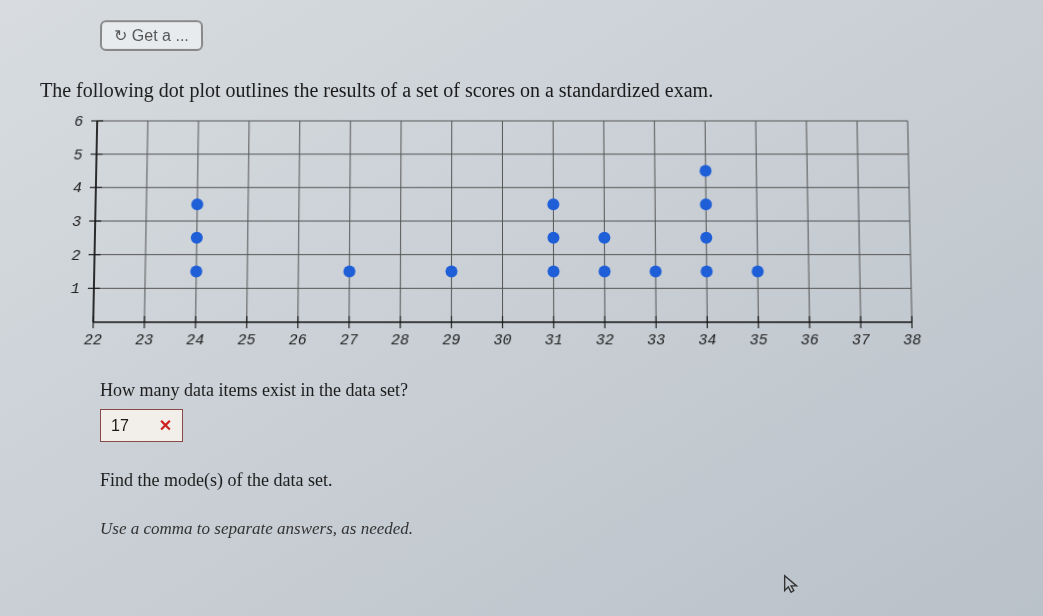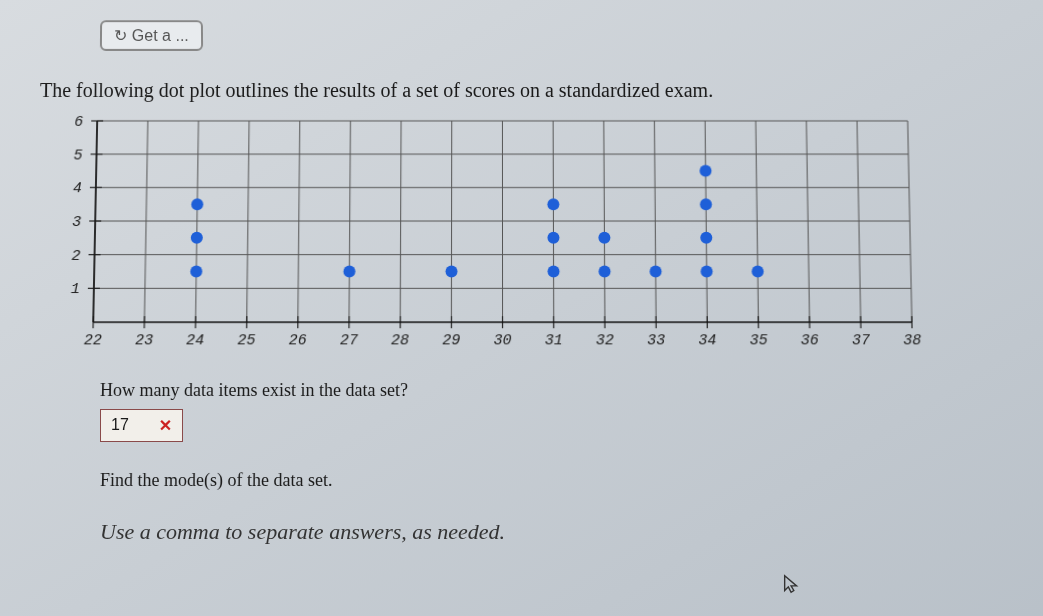--- a/index.html
+++ b/index.html
@@ -65,6 +65,7 @@
     background: #f2efea;
     padding: 6px 10px;
     display: inline-flex;
+    align-items: center;
     gap: 30px;
     margin-left: 60px;
     font-family: Arial, sans-serif;

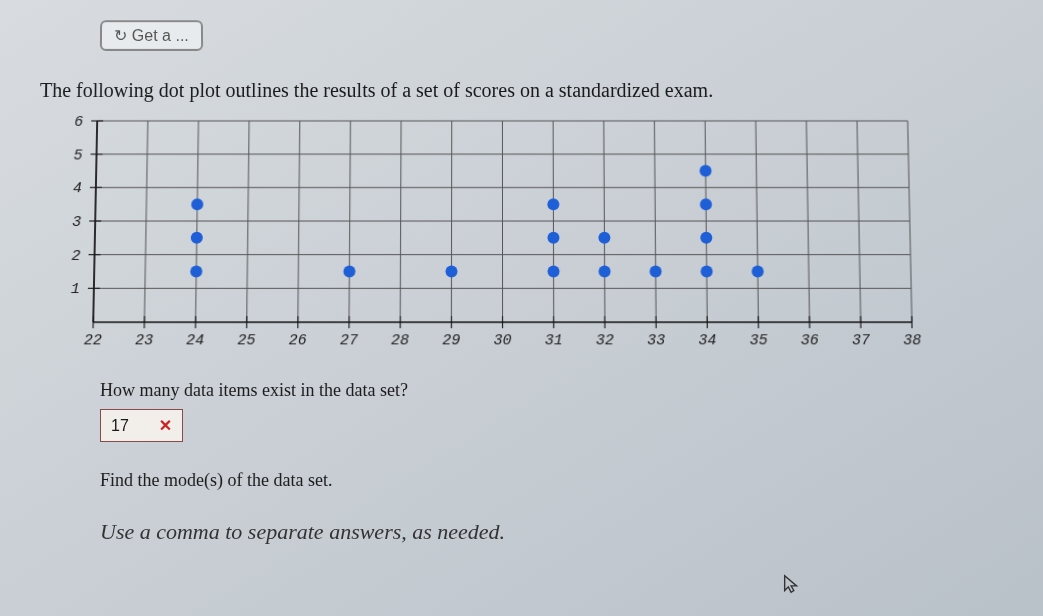--- a/index.html
+++ b/index.html
@@ -78,7 +78,7 @@
   }
   .instr {
     font-style: italic;
-    font-size: 22px;
+    font-size: 17px;
     margin: 28px 0 0 60px;
     color: #333;
   }

